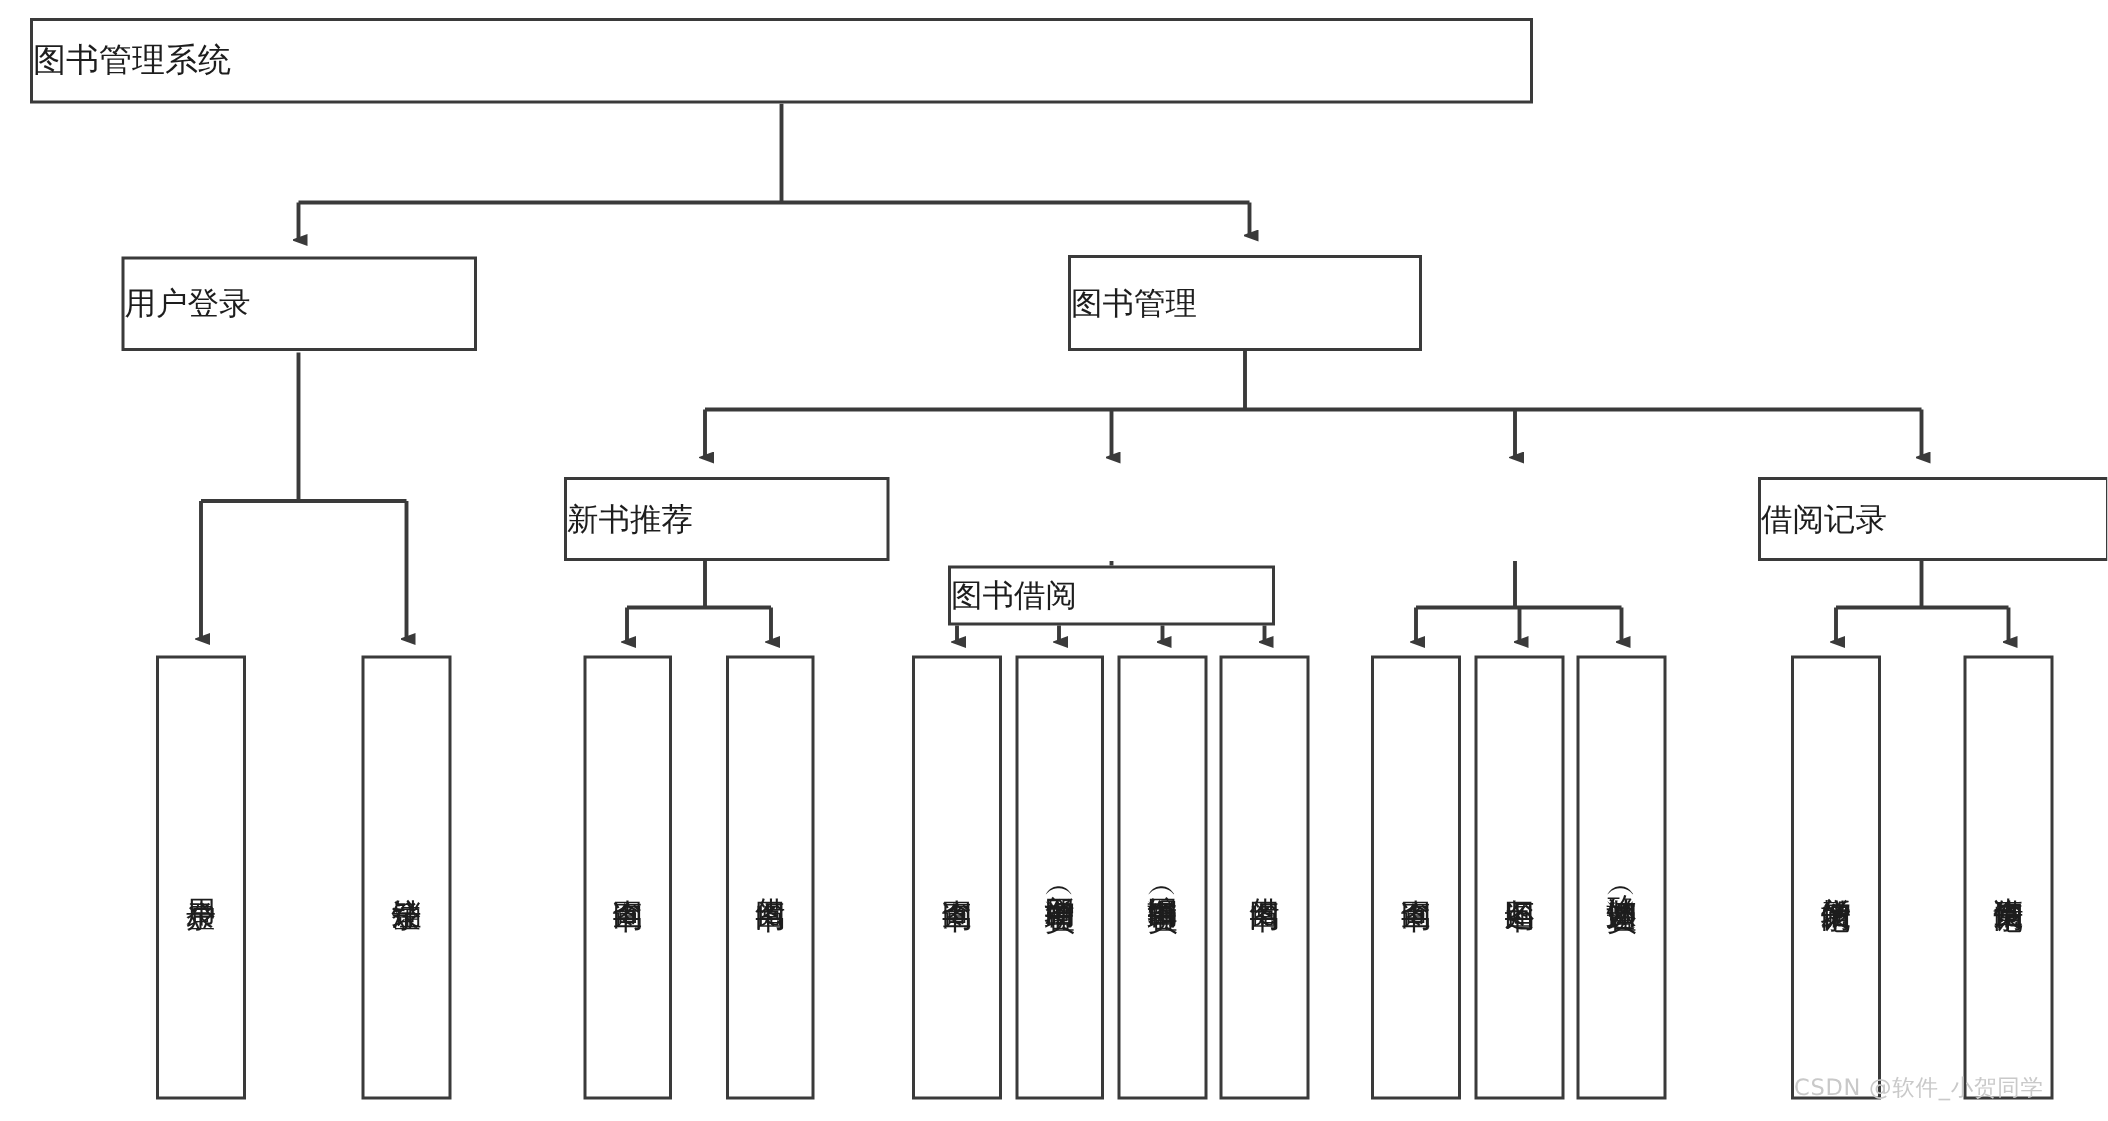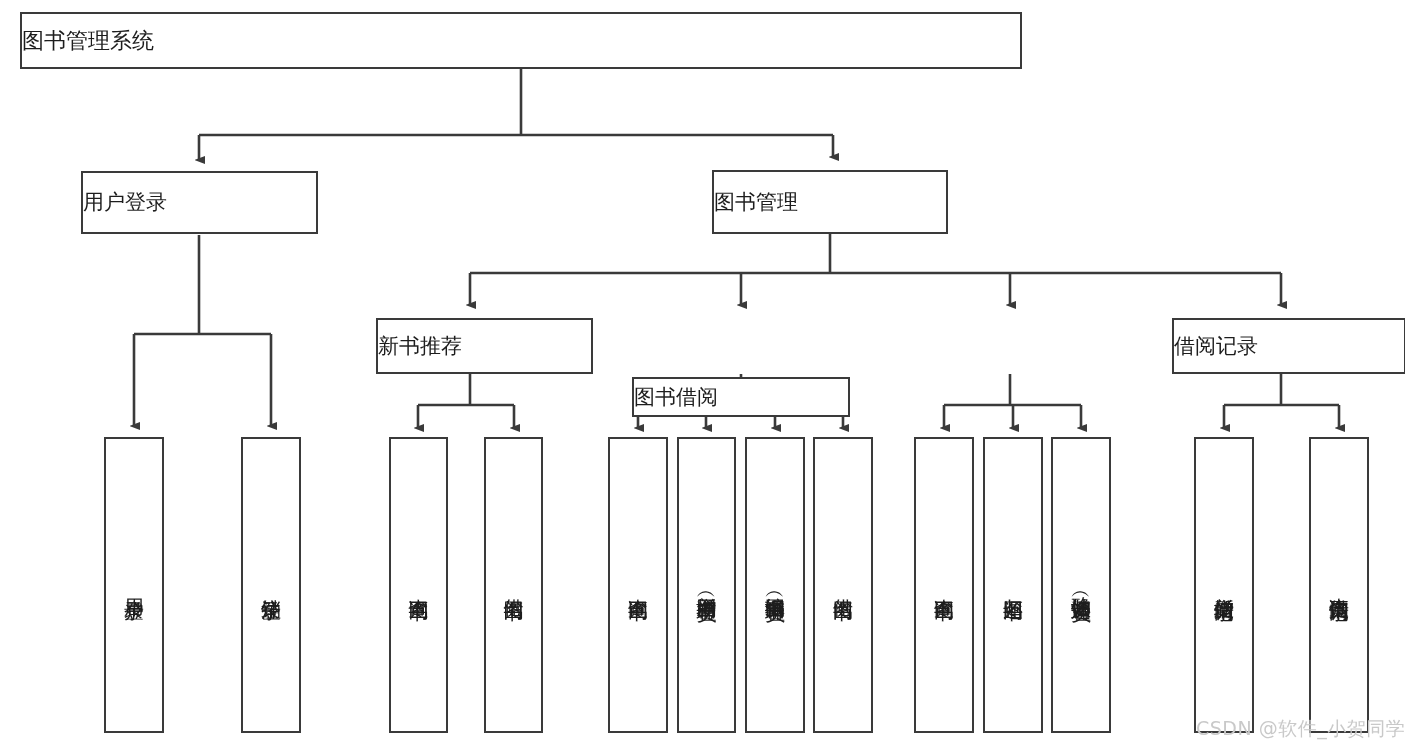--- a/index.html
+++ b/index.html
@@ -63,7 +63,7 @@
   .watermark {
     position: absolute;
     color: #c9c9c9;
-    font-size: 19px;
+    font-size: 15px;
     letter-spacing: 0.5px;
     white-space: nowrap;
     user-select: none;

